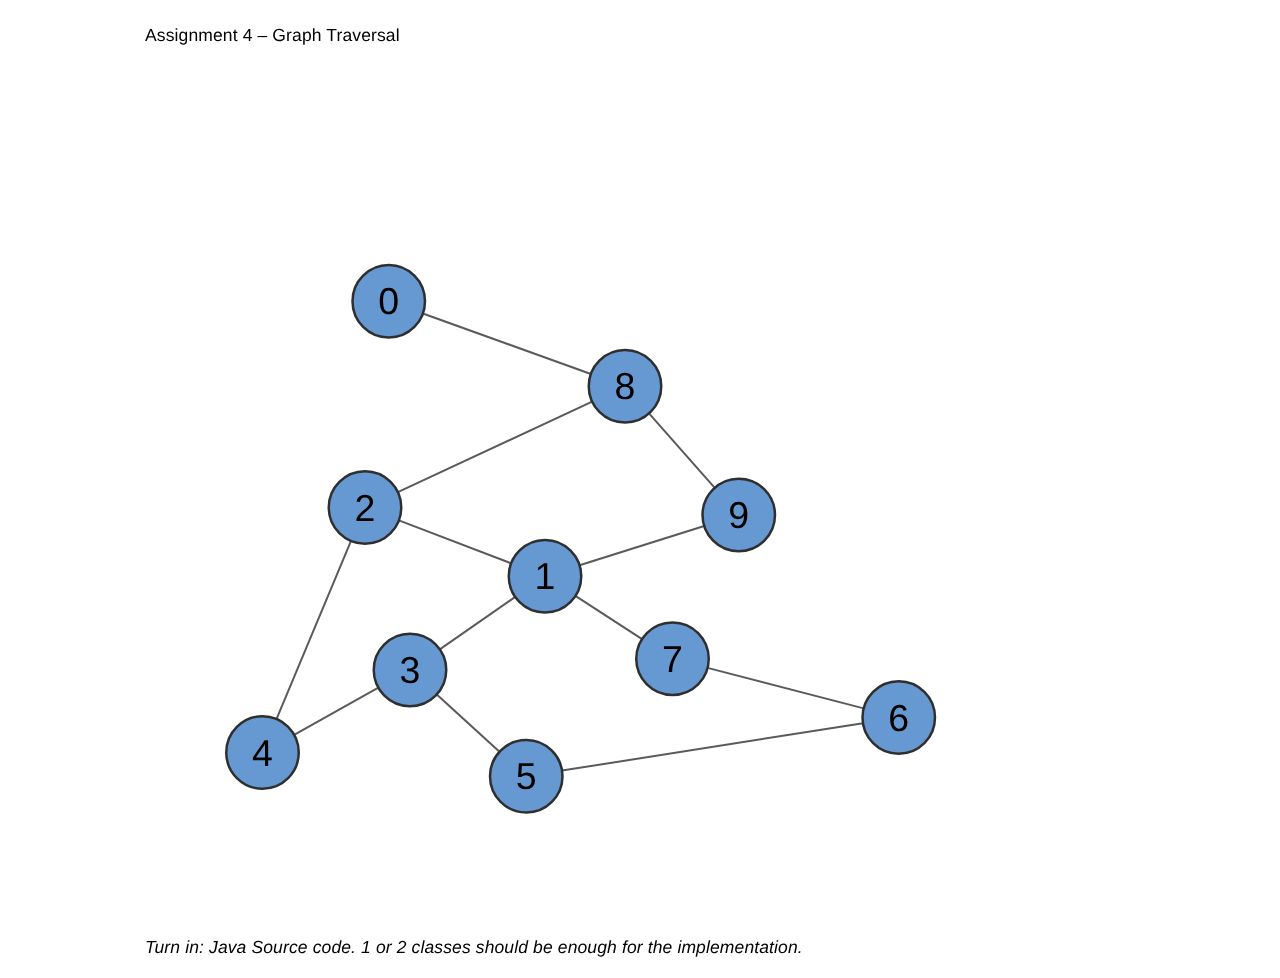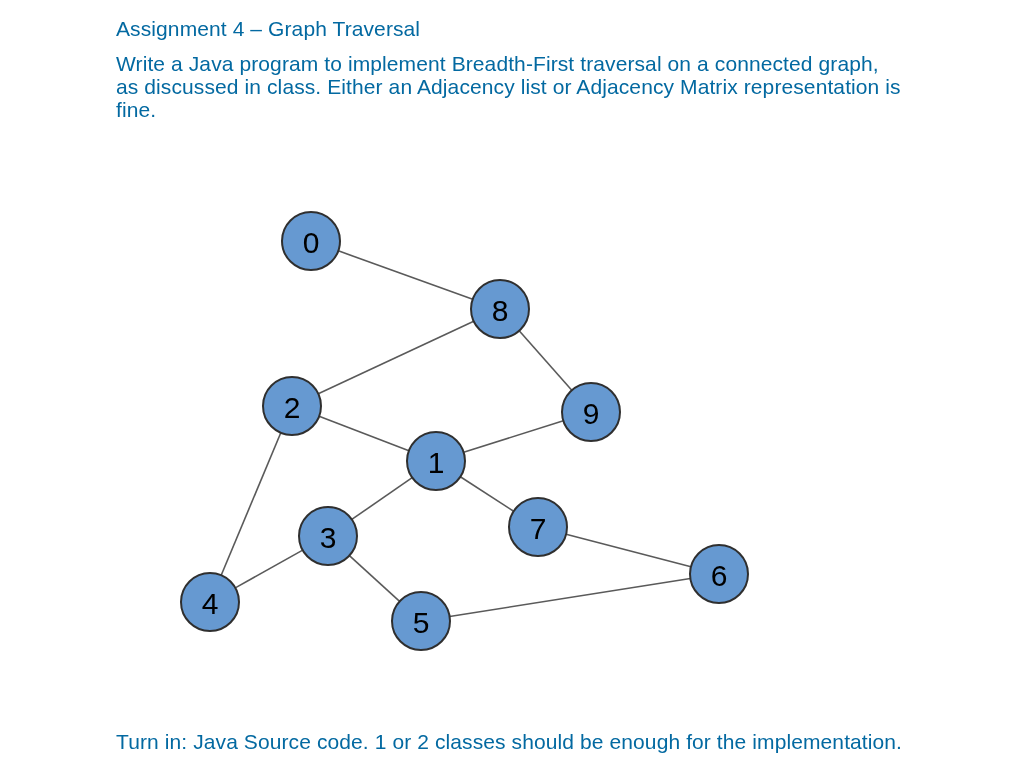--- a/index.html
+++ b/index.html
@@ -23,9 +23,9 @@
   .doc-text {
     position: absolute;
     left: 116px;
-    font-size: 21px;
+    font-size: 14px;
     line-height: 23px;
-    color: #0369a1;
+    color: #000000;
     letter-spacing: 0.1px;
   }
   #assignment-title {

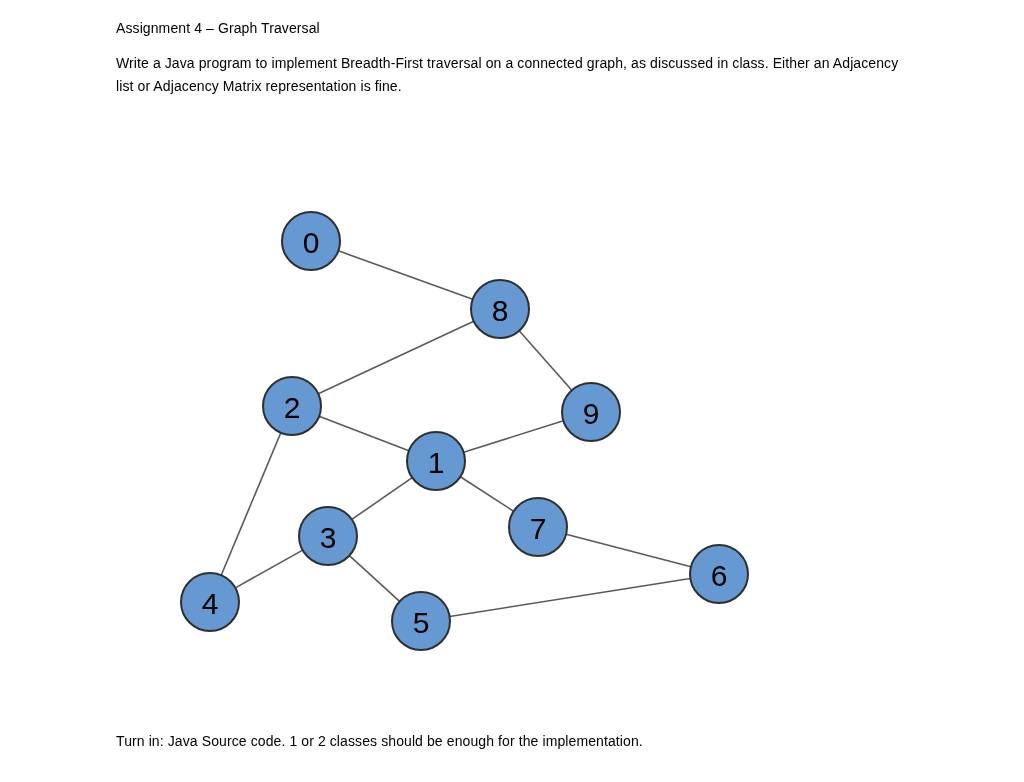--- a/index.html
+++ b/index.html
@@ -81,7 +81,6 @@
 
   <div class="doc-text" id="assignment-title">Assignment 4 – Graph Traversal</div>
 
-  <div class="doc-text" id="para-1">Write a Java program to implement Breadth-First traversal on a connected graph, as discussed in class. Either an Adjacency list or Adjacency Matrix representation is fine.</div>
 
 
   <div id="graph-figure">

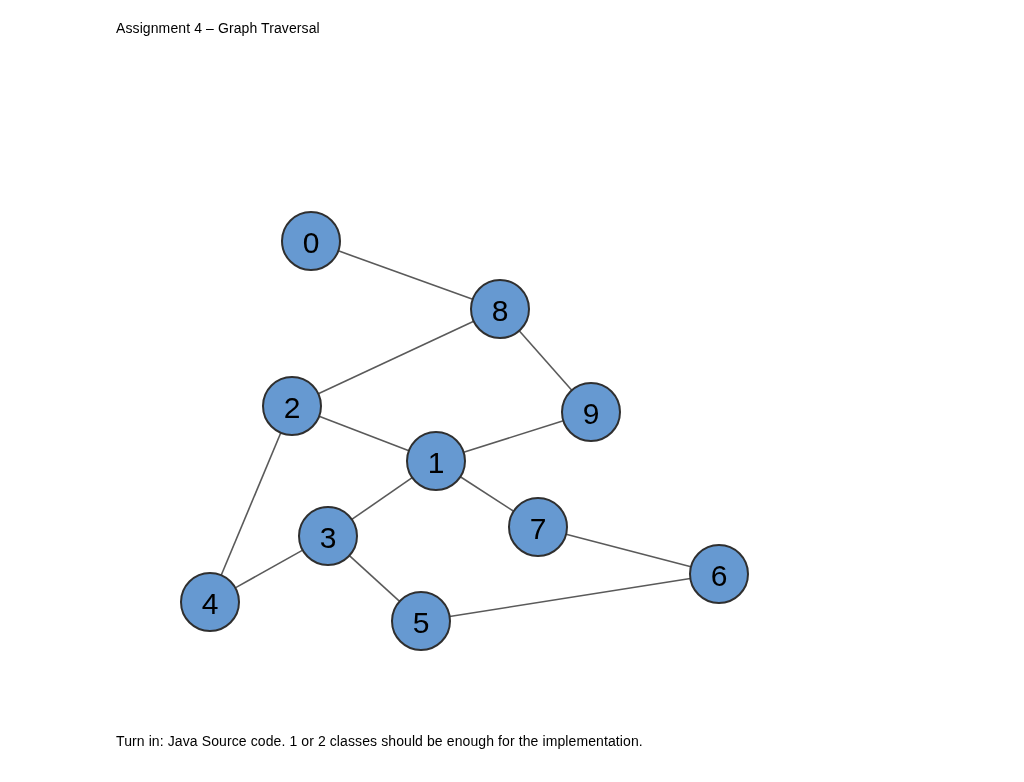--- a/index.html
+++ b/index.html
@@ -41,8 +41,9 @@
     width: 760px;
   }
   #turn-in {
-    top: 730px;
+    top: 746px;
     width: 800px;
+    font-style: italic;
   }
   #graph-figure {
     position: absolute;

